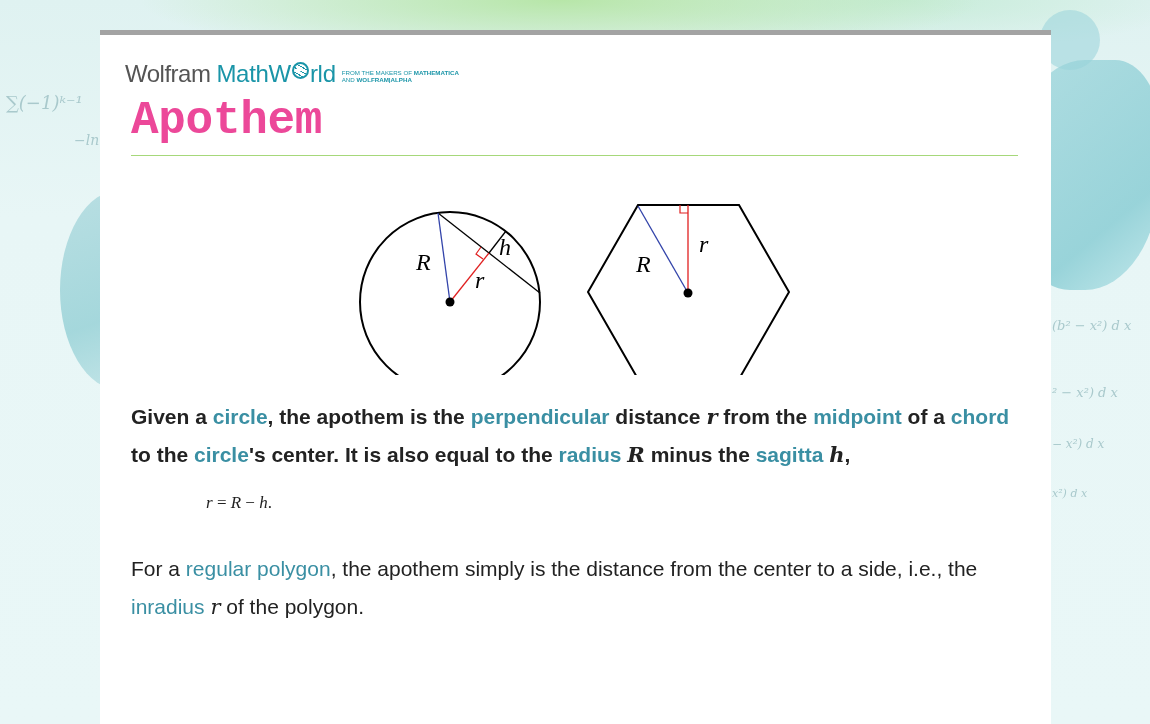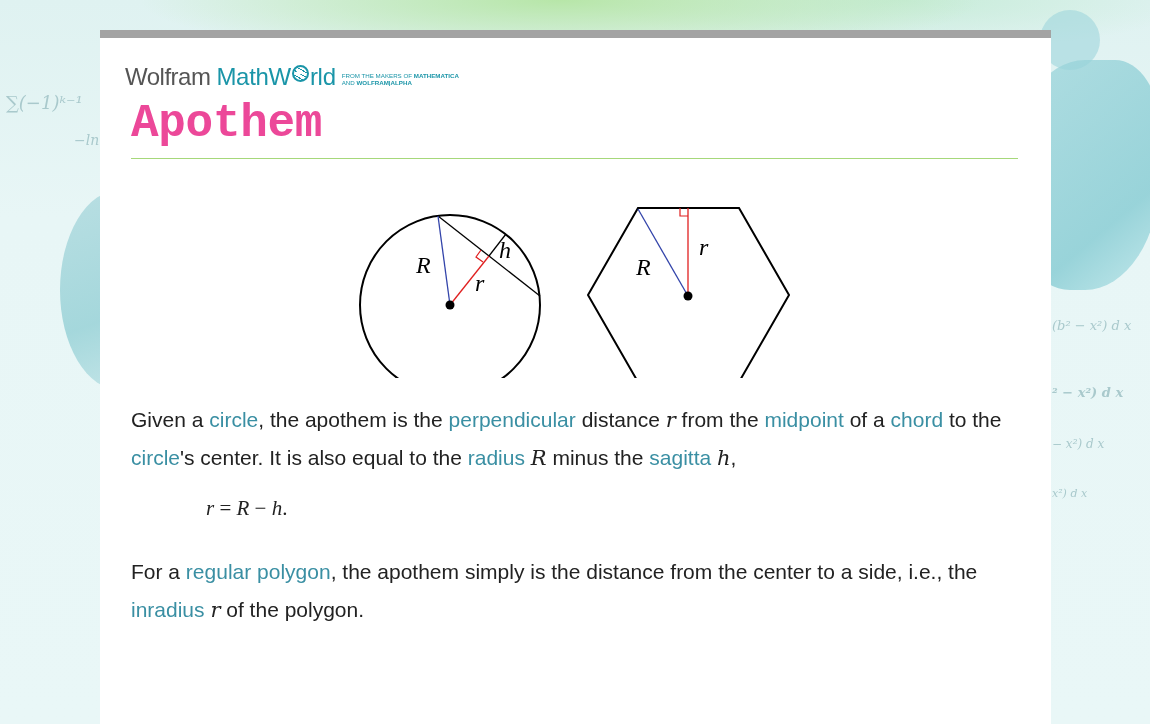--- a/index.html
+++ b/index.html
@@ -49,7 +49,7 @@
   .card {
     position: absolute; left: 100px; top: 30px; width: 951px; height: 694px;
     background: #ffffff;
-    border-top: 8px solid #a3a3a3;
+    border-top: 5px solid #a3a3a3;
     padding-left: 44px;
   }
   .logo {

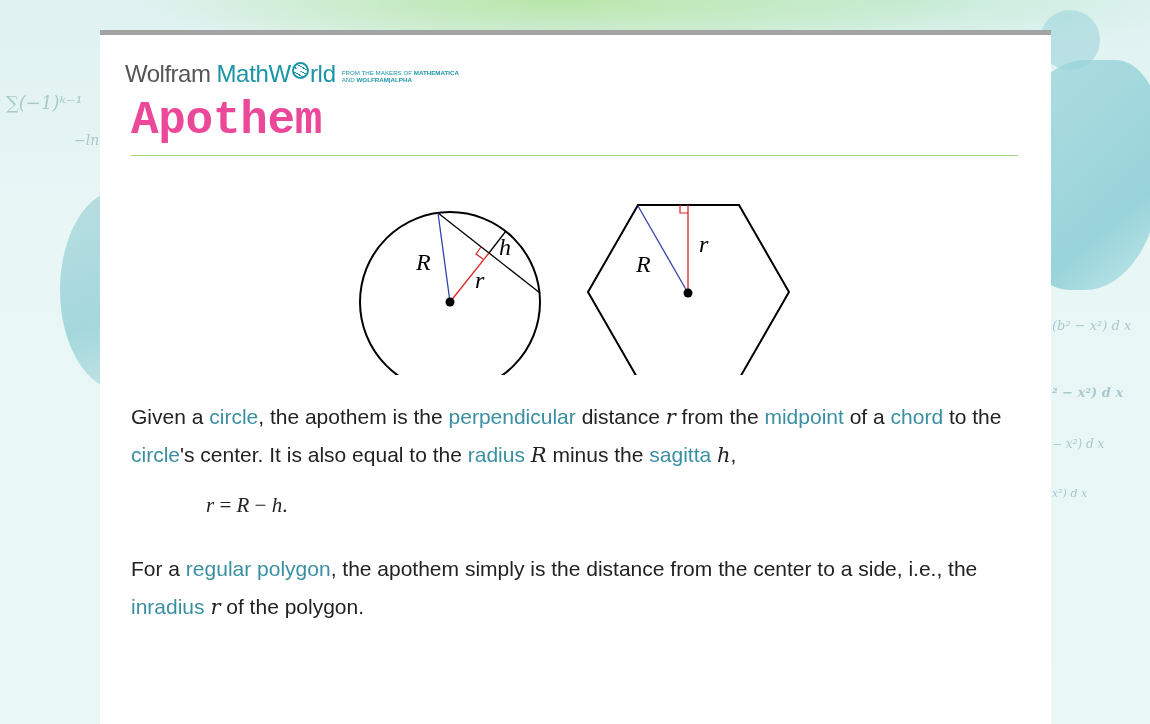--- a/index.html
+++ b/index.html
@@ -41,7 +41,7 @@
   .bg-formula.f1 { left: 6px; top: 92px; font-size: 18px; }
   .bg-formula.f2 { left: 74px; top: 132px; font-size: 14px; font-style: italic; }
   .bg-formula.f3 { left: 1052px; top: 318px; font-size: 13px; }
-  .bg-formula.f4 { left: 1052px; top: 385px; font-size: 13px; font-weight: bold; }
+  .bg-formula.f4 { left: 1052px; top: 385px; font-size: 13px; }
   .bg-formula.f5 { left: 1052px; top: 437px; font-size: 12px; }
   .bg-formula.f6 { left: 1052px; top: 487px; font-size: 11px; }
 

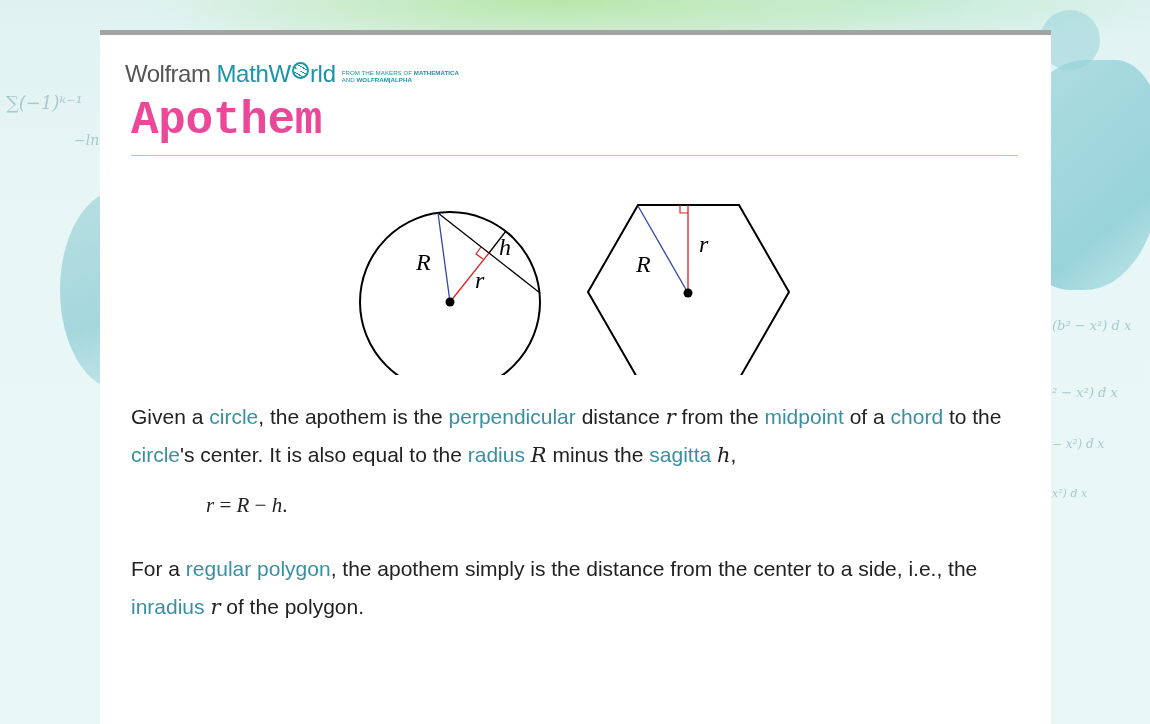--- a/index.html
+++ b/index.html
@@ -99,7 +99,7 @@
   }
   .text a { color: #3a8fa3; text-decoration: none; }
   .m { font-family: "DejaVu Serif", "Liberation Serif", serif; font-style: italic; font-size: 21px; }
-  .p1 { top: 363px; }
+  .p1 { top: 363px; font-weight: bold; }
   .eq {
     position: absolute; left: 106px; top: 458px;
     font-family: "Liberation Serif", serif; font-size: 21px; color: #222222;

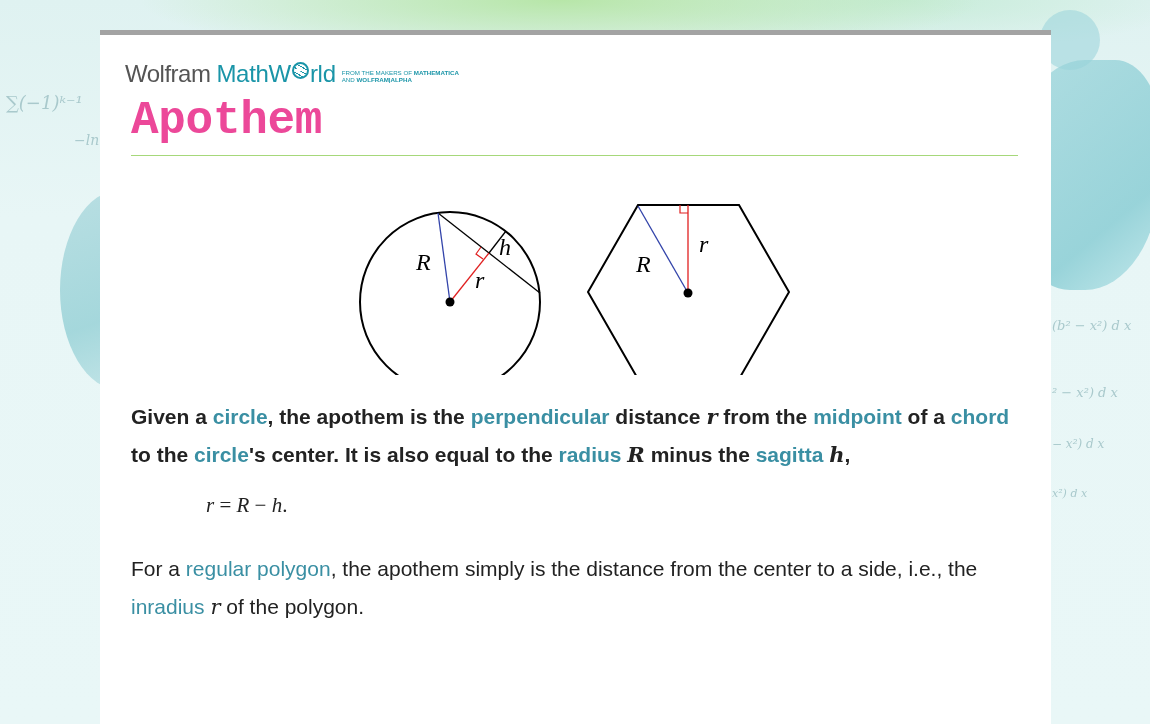--- a/index.html
+++ b/index.html
@@ -102,7 +102,7 @@
   .p1 { top: 363px; font-weight: bold; }
   .eq {
     position: absolute; left: 106px; top: 458px;
-    font-family: "Liberation Serif", serif; font-size: 21px; color: #222222;
+    font-family: "Liberation Serif", serif; font-size: 17px; color: #222222;
   }
   .eq i { font-style: italic; }
   .p2 { top: 515px; }

